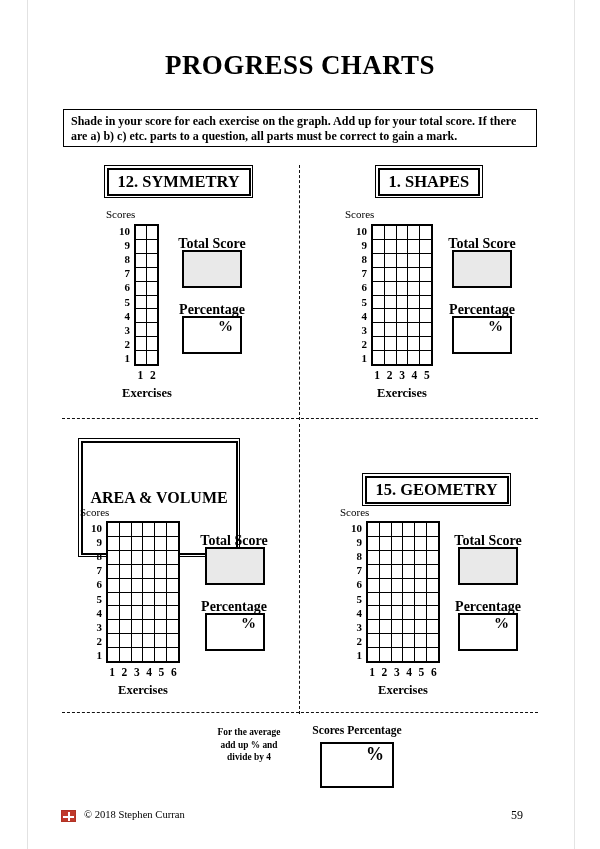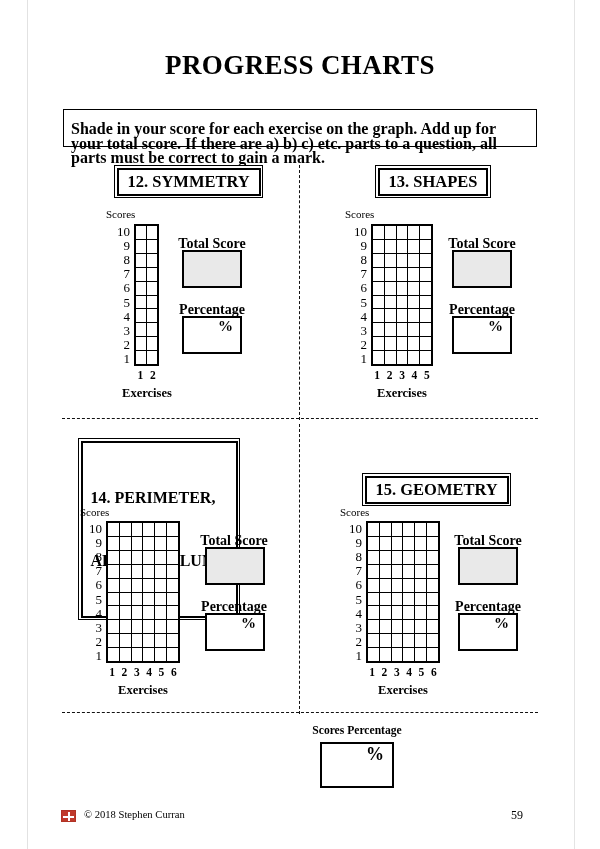--- a/index.html
+++ b/index.html
@@ -59,8 +59,8 @@
     height: 38px;
     border: 1.6px solid #000;
     box-sizing: border-box;
-    padding: 12px 7px 0 7px;
-    font-size: 16px;
+    padding: 4px 7px 0 7px;
+    font-size: 12px;
     font-weight: bold;
     line-height: 14.5px;
   }

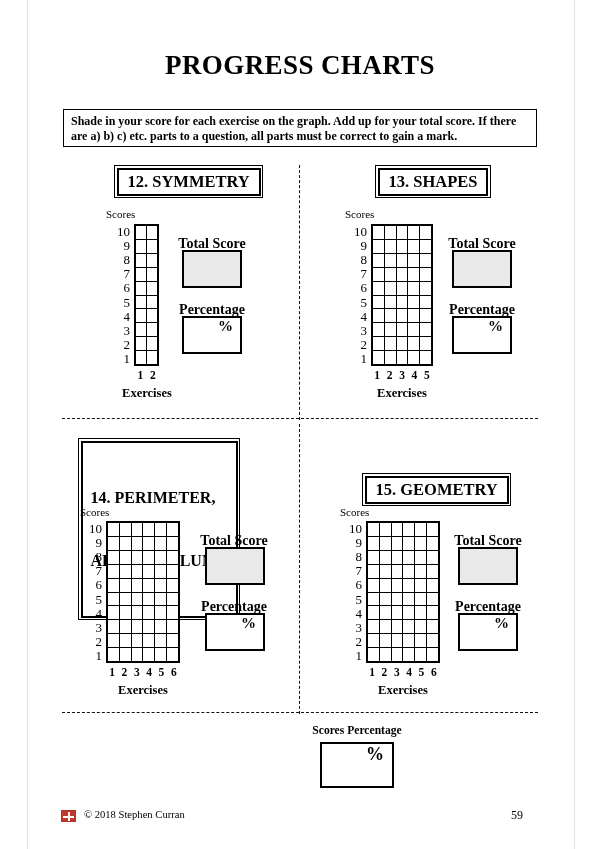--- a/index.html
+++ b/index.html
@@ -285,7 +285,7 @@
   <div class="divider-v" id="divider-v-2"></div>
 
   <div class="panel">
-    <div class="panel-title" style="left:114px; top:165px;">
+    <div class="panel-title" style="left:104px; top:165px;">
       <div class="panel-title-inner">12. SYMMETRY</div>
     </div>
 

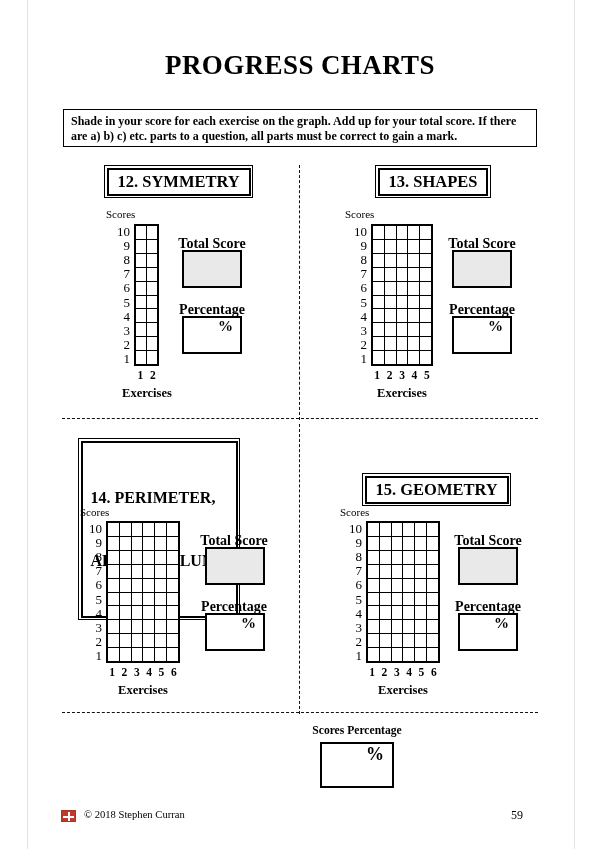--- a/index.html
+++ b/index.html
@@ -369,7 +369,7 @@
 
   <div class="panel">
     <div class="panel-title" style="left:375px; top:165px;">
-      <div class="panel-title-inner">13. SHAPES</div>
+      <div class="panel-title-inner">1. SHAPES</div>
     </div>
 
     <div class="scores-label" style="left:345px; top:208px;">Scores</div>

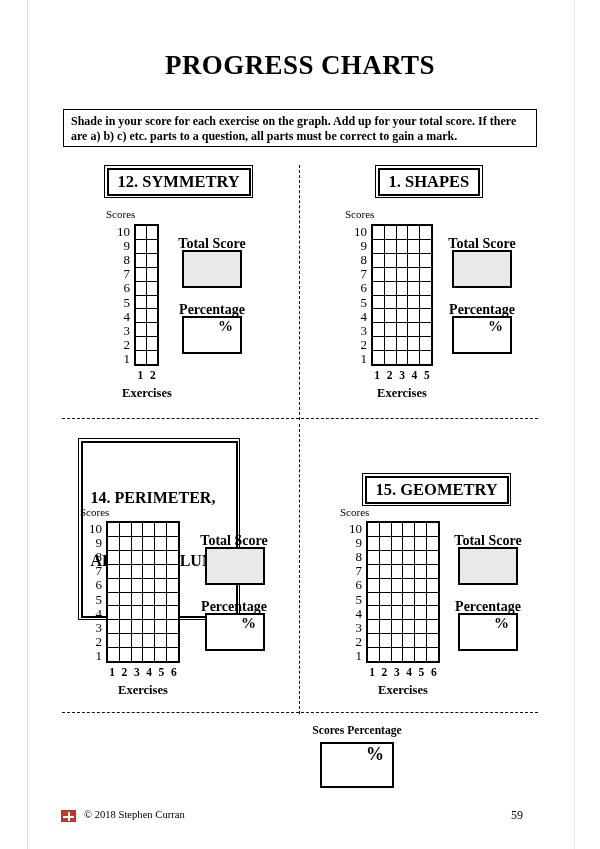--- a/index.html
+++ b/index.html
@@ -154,8 +154,8 @@
   }
   .y-label {
     flex: 1 1 0;
-    font-size: 13px;
-    font-weight: normal;
+    font-size: 11px;
+    font-weight: bold;
     line-height: 1;
     display: flex;
     align-items: center;

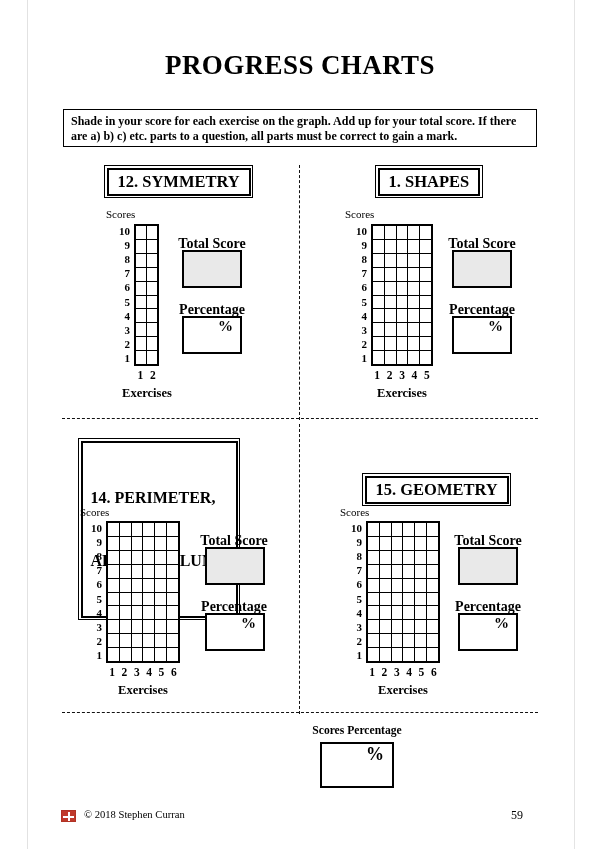--- a/index.html
+++ b/index.html
@@ -486,7 +486,6 @@
   <div class="panel">
     <div class="panel-title" style="left:78px; top:438px;">
       <div class="panel-title-inner two-line">
-        <div>14. PERIMETER,</div>
         <div class="title-line-2">AREA &amp; VOLUME</div>
       </div>
     </div>

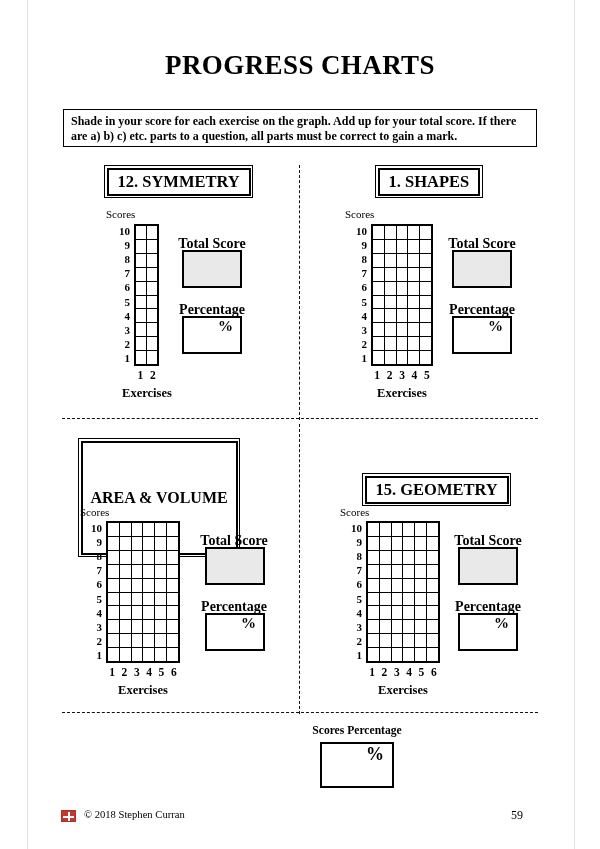--- a/index.html
+++ b/index.html
@@ -739,6 +739,11 @@
     </div>
   </div>
 
+  <div class="avg-note">
+    <div>For the average</div>
+    <div>add up % and</div>
+    <div>divide by 4</div>
+  </div>
 
   <div class="overall-label">Scores Percentage</div>
   <div class="overall-box">

